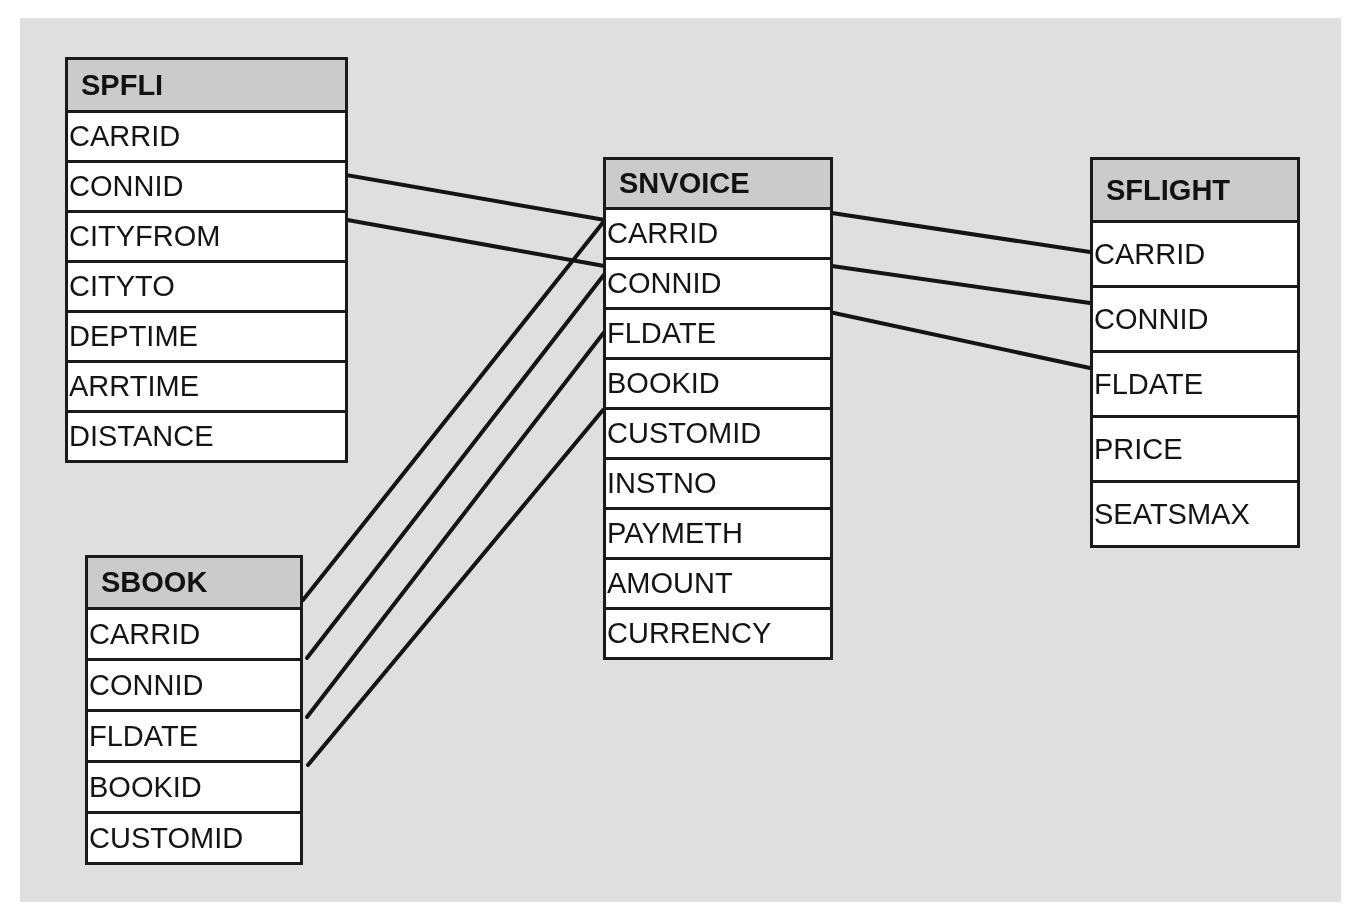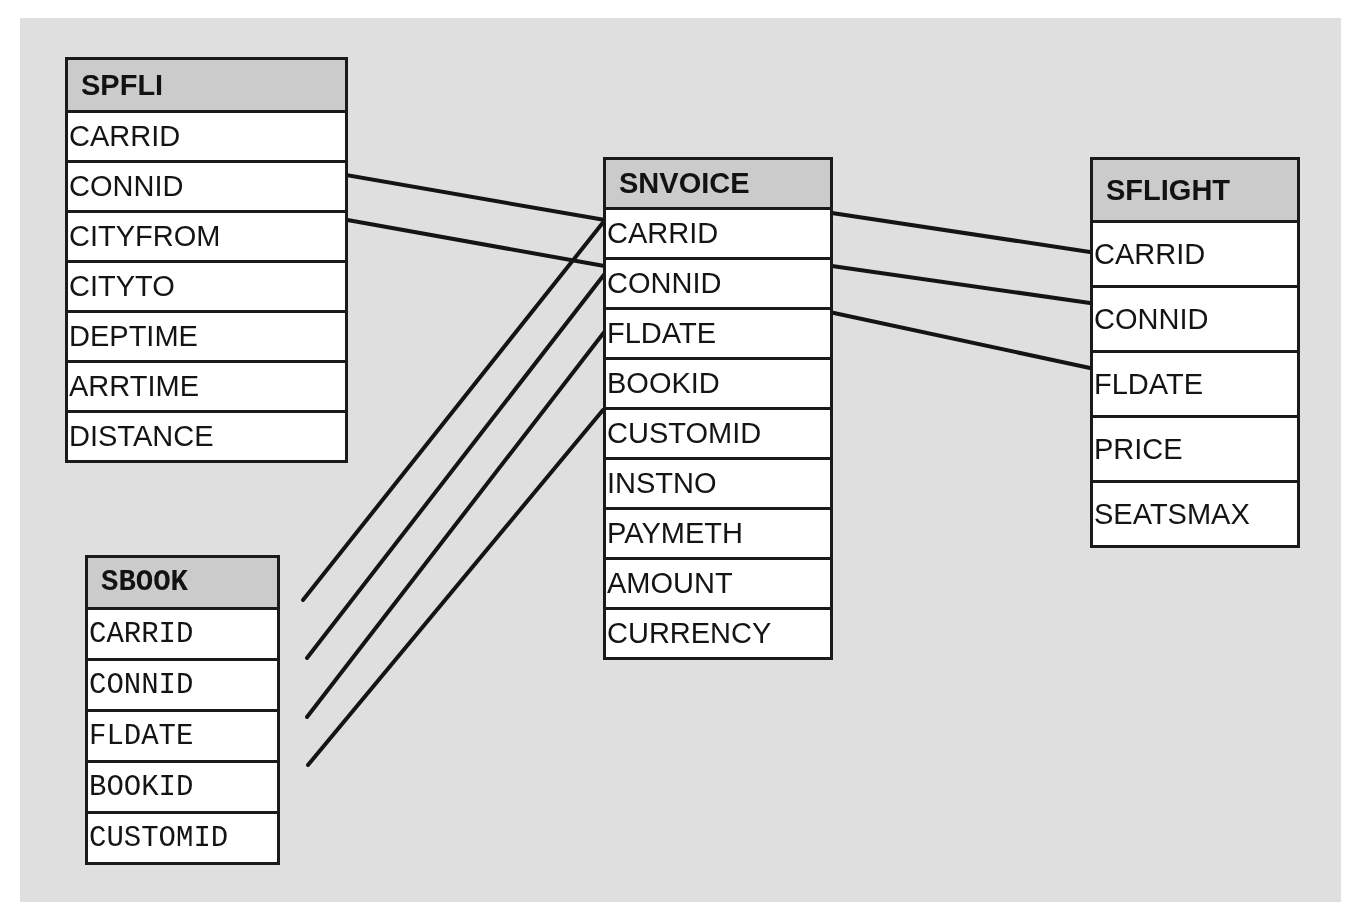--- a/index.html
+++ b/index.html
@@ -60,7 +60,7 @@
   .t-spfli .hd   { height: 50px; }
   .t-spfli .cell { height: 50px; }
 
-  .t-sbook   { left: 85px;   top: 555px; width: 195px; font-family: Liberation Mono, monospace; }
+  .t-sbook   { left: 85px;   top: 555px; width: 218px; }
   .t-sbook .hd   { height: 49px; }
   .t-sbook .cell { height: 51px; }
 

